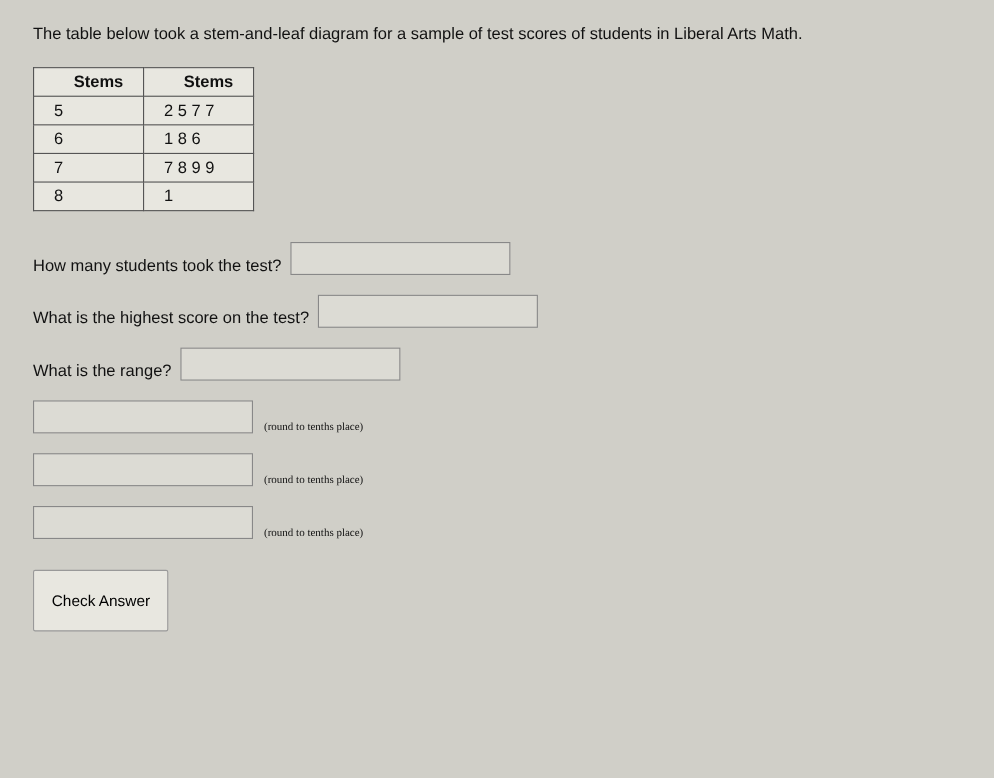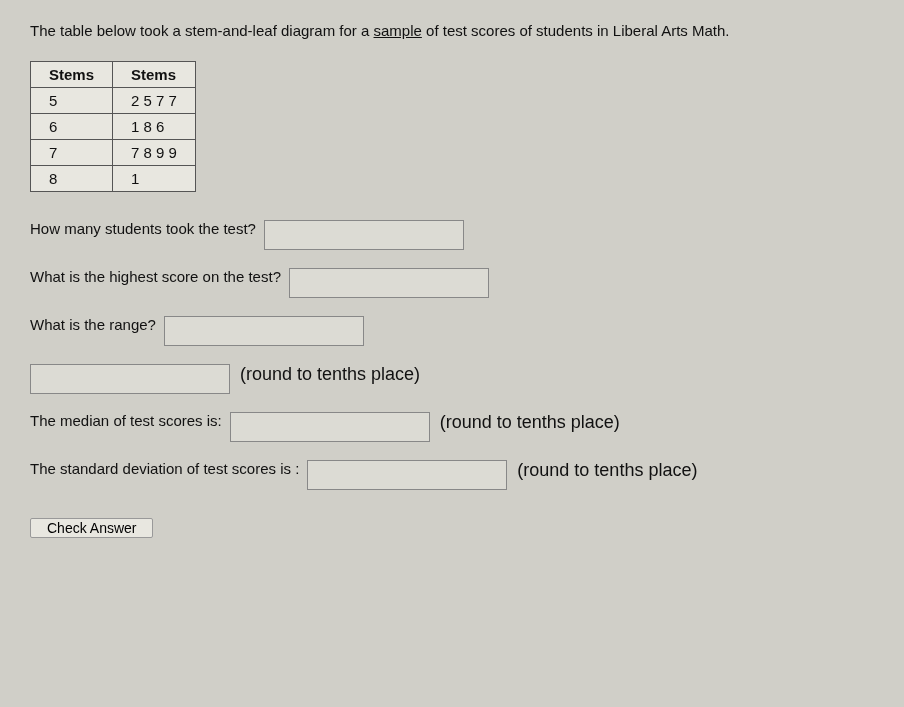--- a/index.html
+++ b/index.html
@@ -25,7 +25,6 @@
     }
 
     .underline {
-      text-decoration: underline;
     }
 
     .stem-leaf-table {

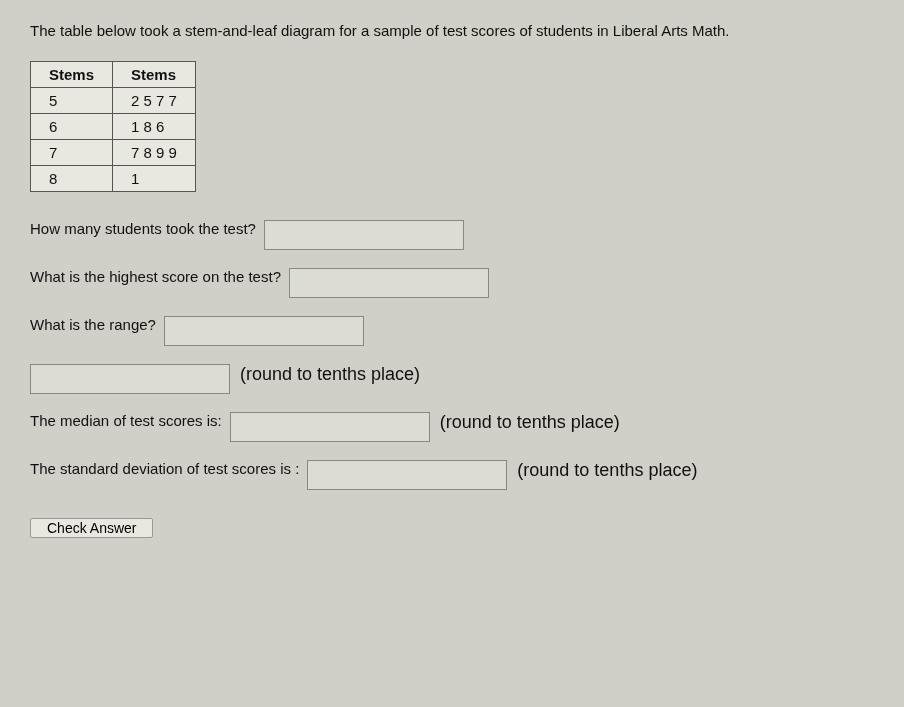--- a/index.html
+++ b/index.html
@@ -44,6 +44,7 @@
     .stem-leaf-table th {
       font-weight: bold;
       background: #e8e7e0;
+      padding-left: 36px;
     }
 
     .question-row {

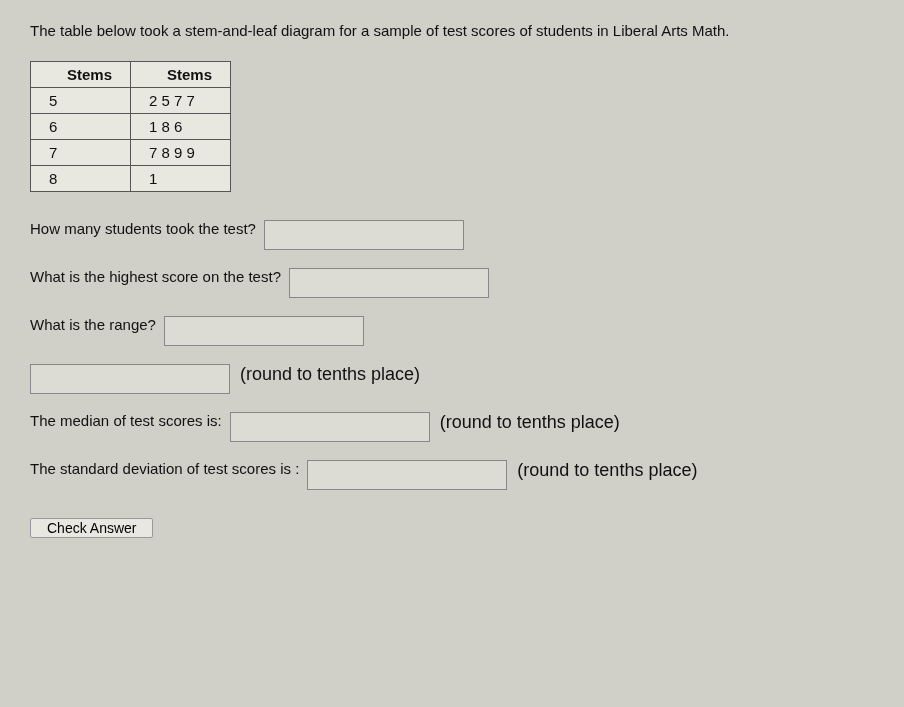--- a/index.html
+++ b/index.html
@@ -49,7 +49,7 @@
 
     .question-row {
       display: flex;
-      align-items: flex-start;
+      align-items: flex-end;
       margin-bottom: 18px;
       flex-wrap: wrap;
     }

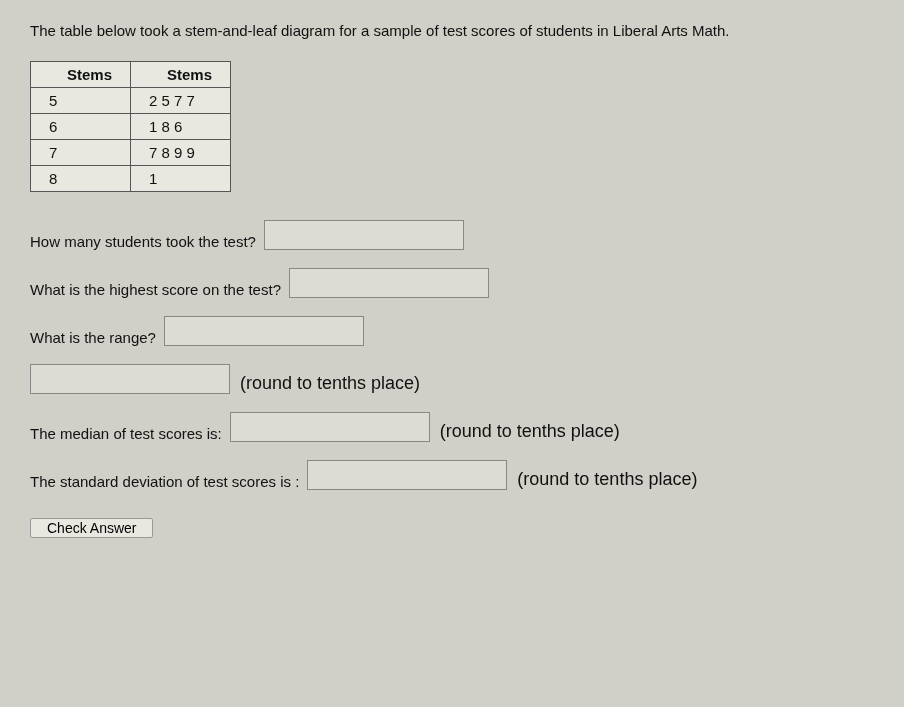--- a/index.html
+++ b/index.html
@@ -72,7 +72,8 @@
 
     .round-note {
       margin-left: 10px;
-      font-size: 18px;
+      font-size: 10px;
+      font-family: Liberation Serif, serif;
     }
 
     .check-btn {

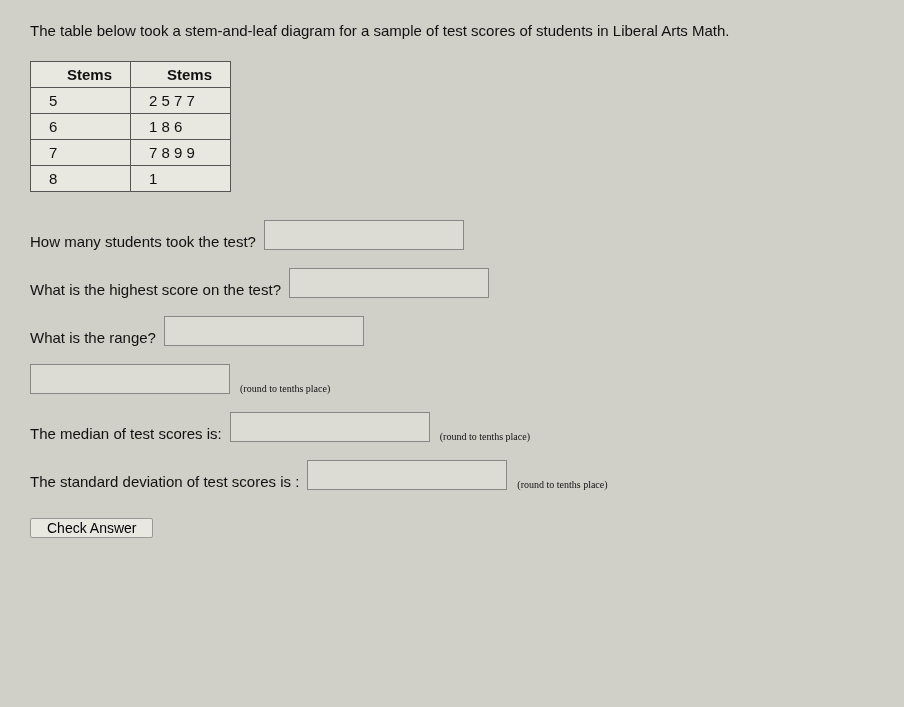--- a/index.html
+++ b/index.html
@@ -140,7 +140,6 @@
       <span class="round-note">(round to tenths place)</span>
     </div>
     <div class="question-row">
-      <span class="question-label">The median of test scores is:</span>
       <input type="text" class="answer-input" style="">
       <span class="round-note">(round to tenths place)</span>
     </div>

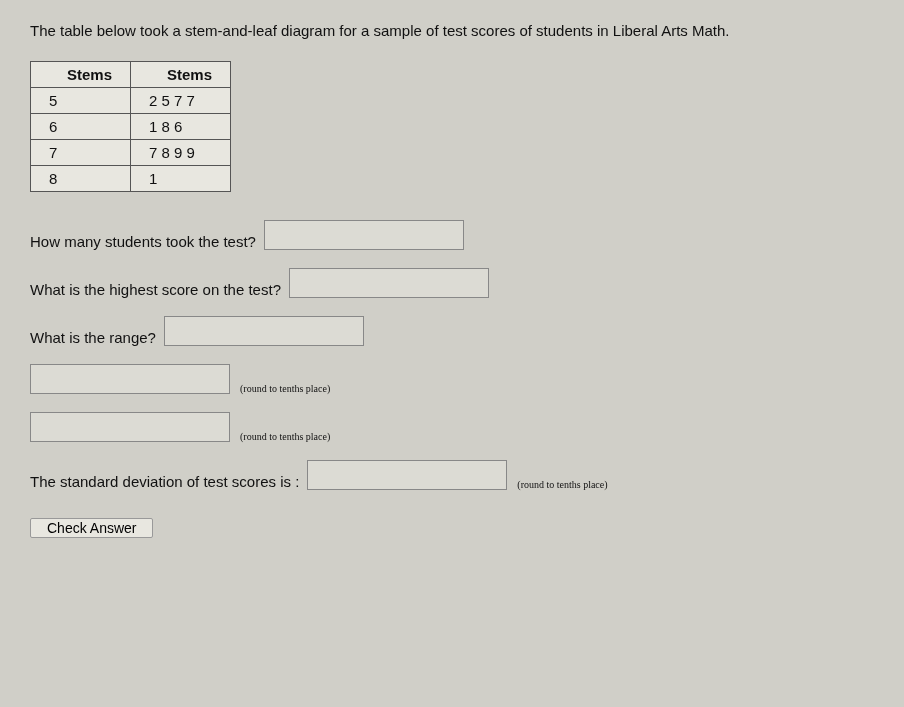--- a/index.html
+++ b/index.html
@@ -144,7 +144,6 @@
       <span class="round-note">(round to tenths place)</span>
     </div>
     <div class="question-row">
-      <span class="question-label">The standard deviation of test scores is :</span>
       <input type="text" class="answer-input" style="">
       <span class="round-note">(round to tenths place)</span>
     </div>

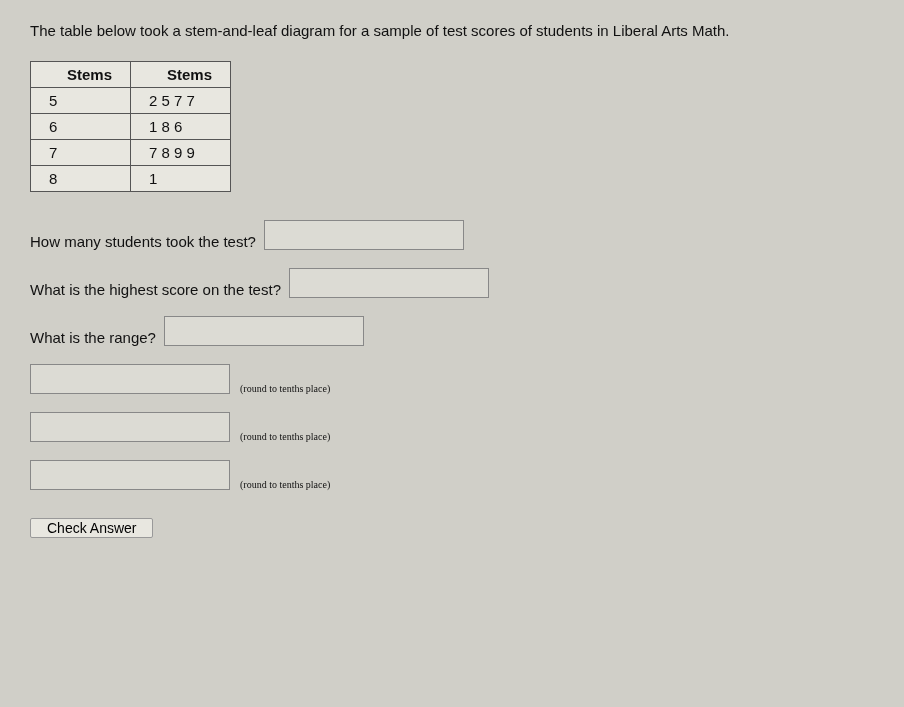--- a/index.html
+++ b/index.html
@@ -79,7 +79,7 @@
     .check-btn {
       background: #e8e7e0;
       border: 1px solid #999;
-      padding: 1px 16px;
+      padding: 19px 16px;
       font-size: 14px;
       cursor: pointer;
       margin-top: 10px;

